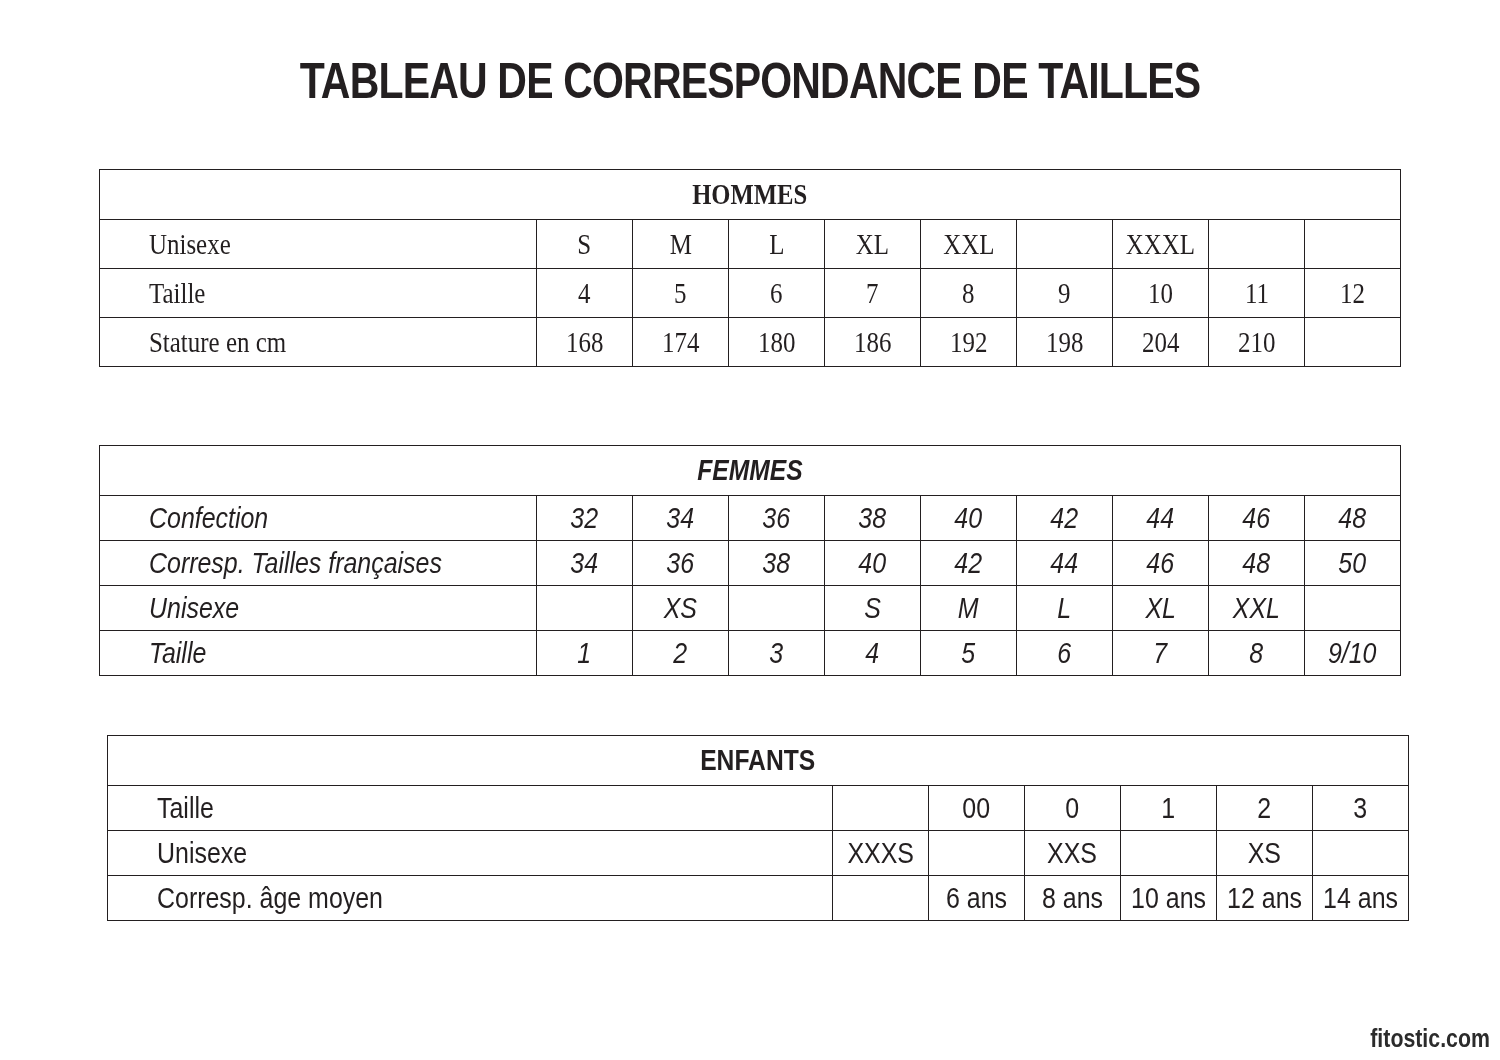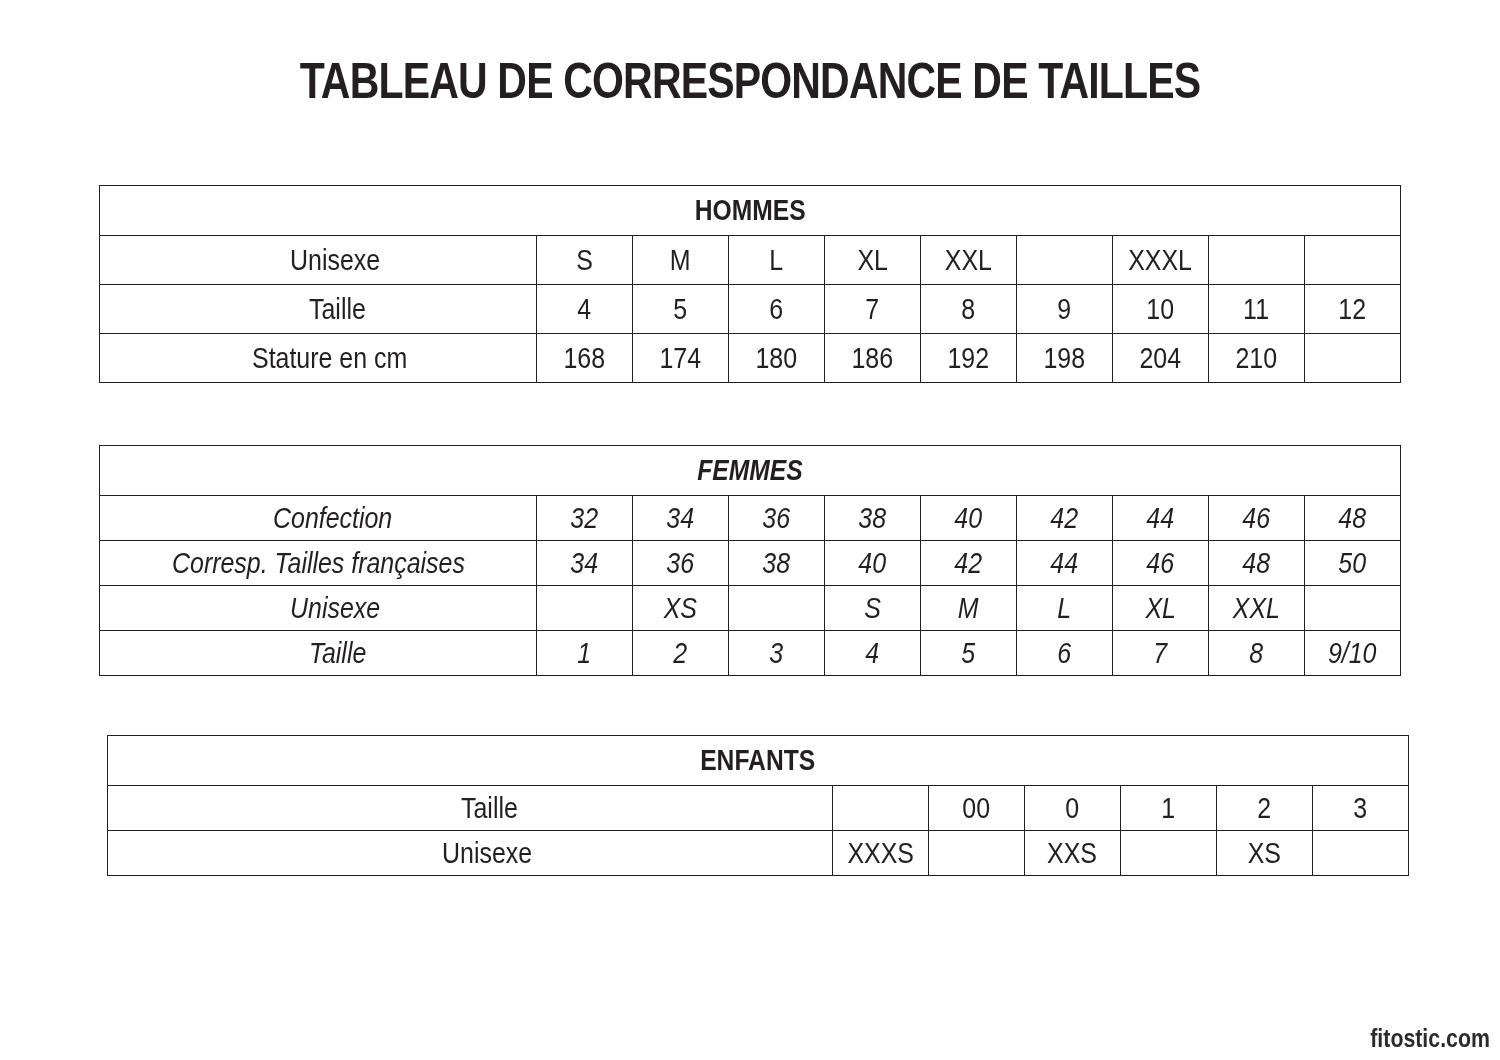--- a/index.html
+++ b/index.html
@@ -12,7 +12,7 @@
   table.size td.lbl { text-align:center; padding-left:49px; }
   table.size td span, table.size td.lbl span { display:inline-block; transform:scaleX(0.86); transform-origin:center; }
   table.size td.lbl span { transform-origin:left center; }
-  #t-hommes { top:185px; }
+  #t-hommes { top:169px;font-family:Liberation Serif, serif; }
   #t-femmes { top:445px;font-style:italic; }
   #t-femmes td { height:44px; }
   #t-enfants { top:735px;margin-left:8px; }

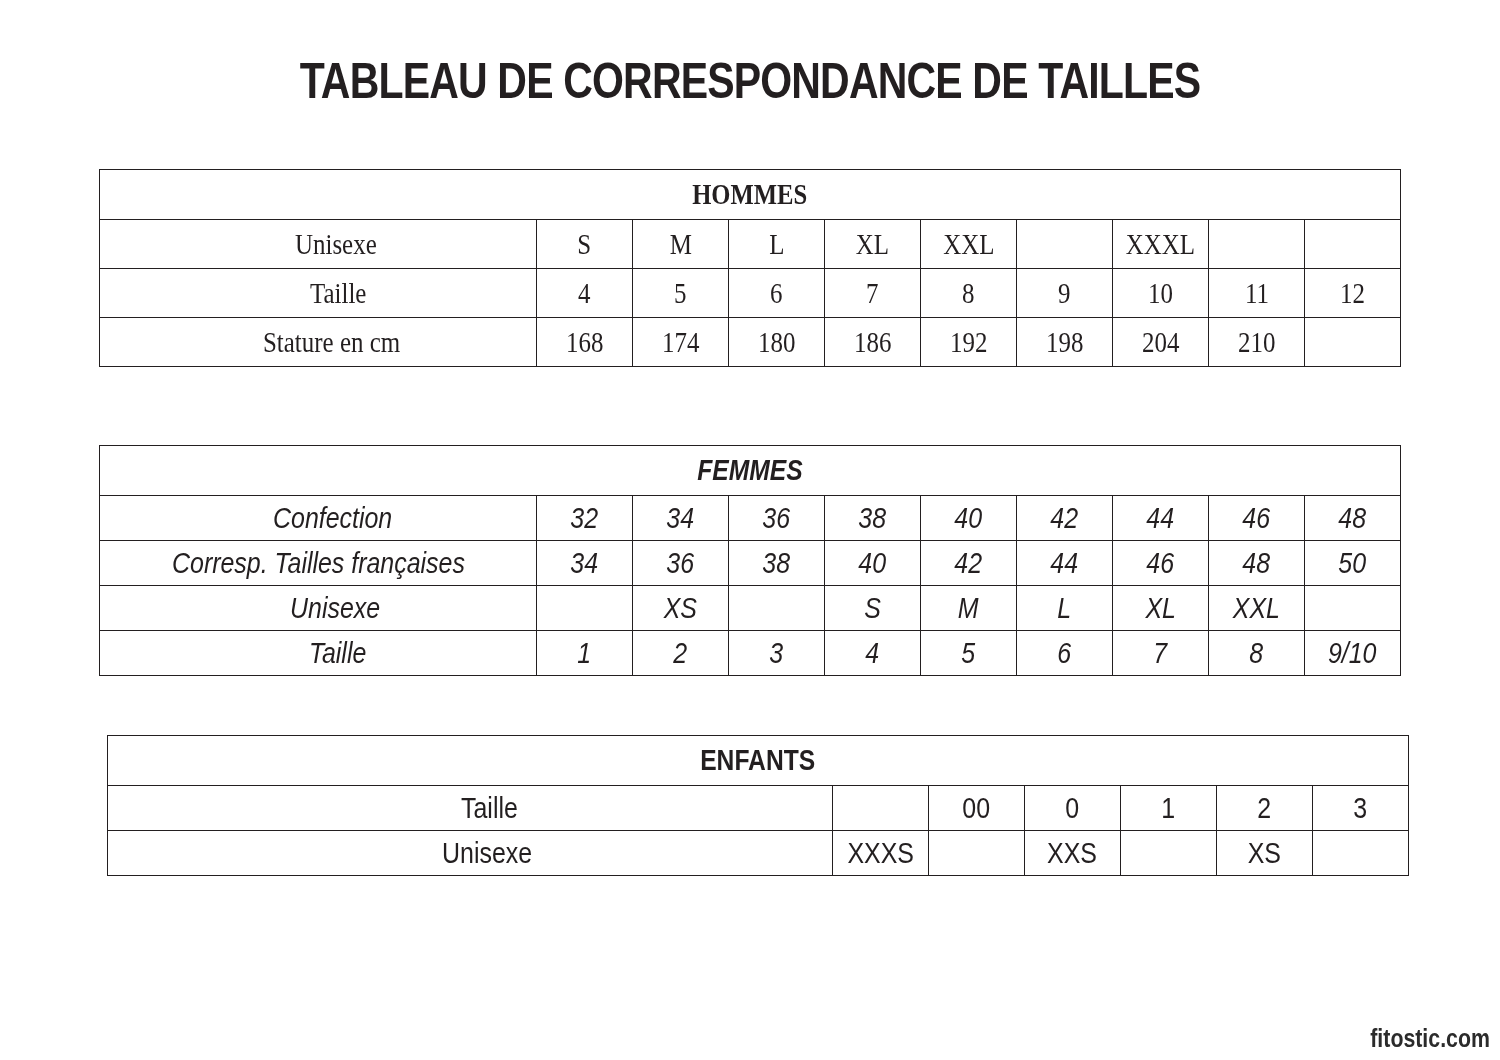--- a/index.html
+++ b/index.html
@@ -9,7 +9,7 @@
   table.size td, table.size th { border:1.5px solid #231f20; padding:0; height:48px; font-size:29px; font-weight:normal; text-align:center; vertical-align:middle; white-space:nowrap; overflow:hidden; }
   table.size th.sect { font-weight:bold; height:49px; font-size:29px; }
   table.size th.sect span { display:inline-block; transform:scaleX(0.85); }
-  table.size td.lbl { text-align:center; padding-left:49px; }
+  table.size td.lbl { text-align:left; padding-left:49px; }
   table.size td span, table.size td.lbl span { display:inline-block; transform:scaleX(0.86); transform-origin:center; }
   table.size td.lbl span { transform-origin:left center; }
   #t-hommes { top:169px;font-family:Liberation Serif, serif; }

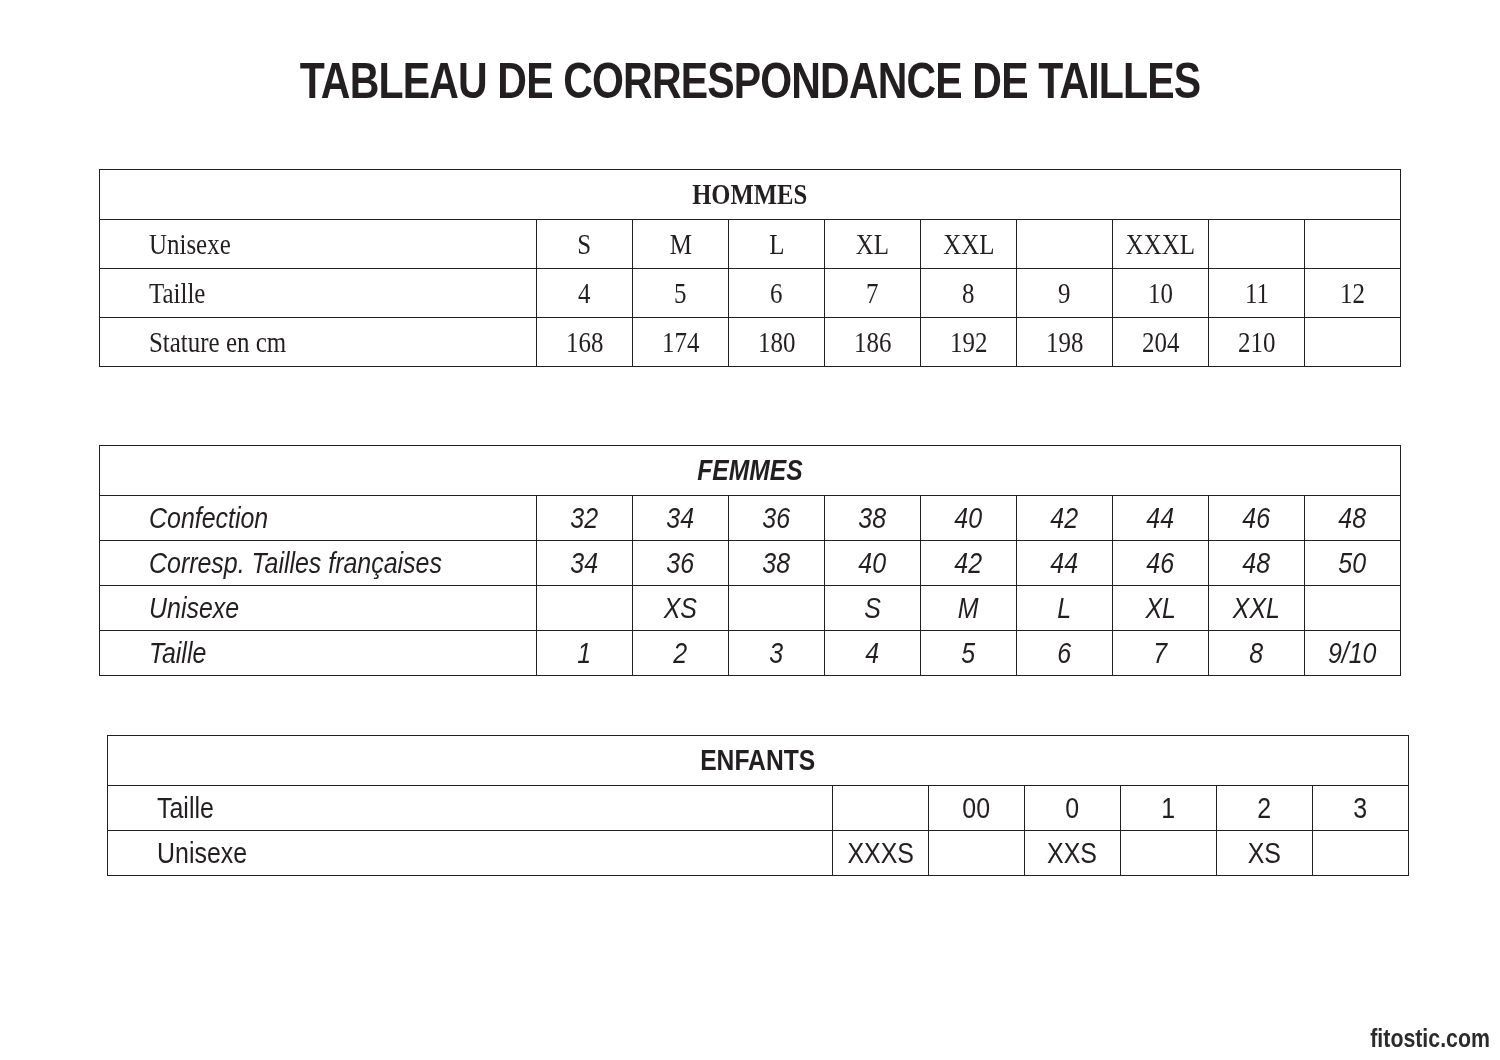--- a/index.html
+++ b/index.html
@@ -165,6 +165,15 @@
         <td><span>XS</span></td>
         <td><span></span></td>
       </tr>
+      <tr>
+        <td class="lbl"><span>Corresp. âge moyen</span></td>
+        <td><span></span></td>
+        <td><span>6 ans</span></td>
+        <td><span>8 ans</span></td>
+        <td><span>10 ans</span></td>
+        <td><span>12 ans</span></td>
+        <td><span>14 ans</span></td>
+      </tr>
     </tbody>
 </table>
 

